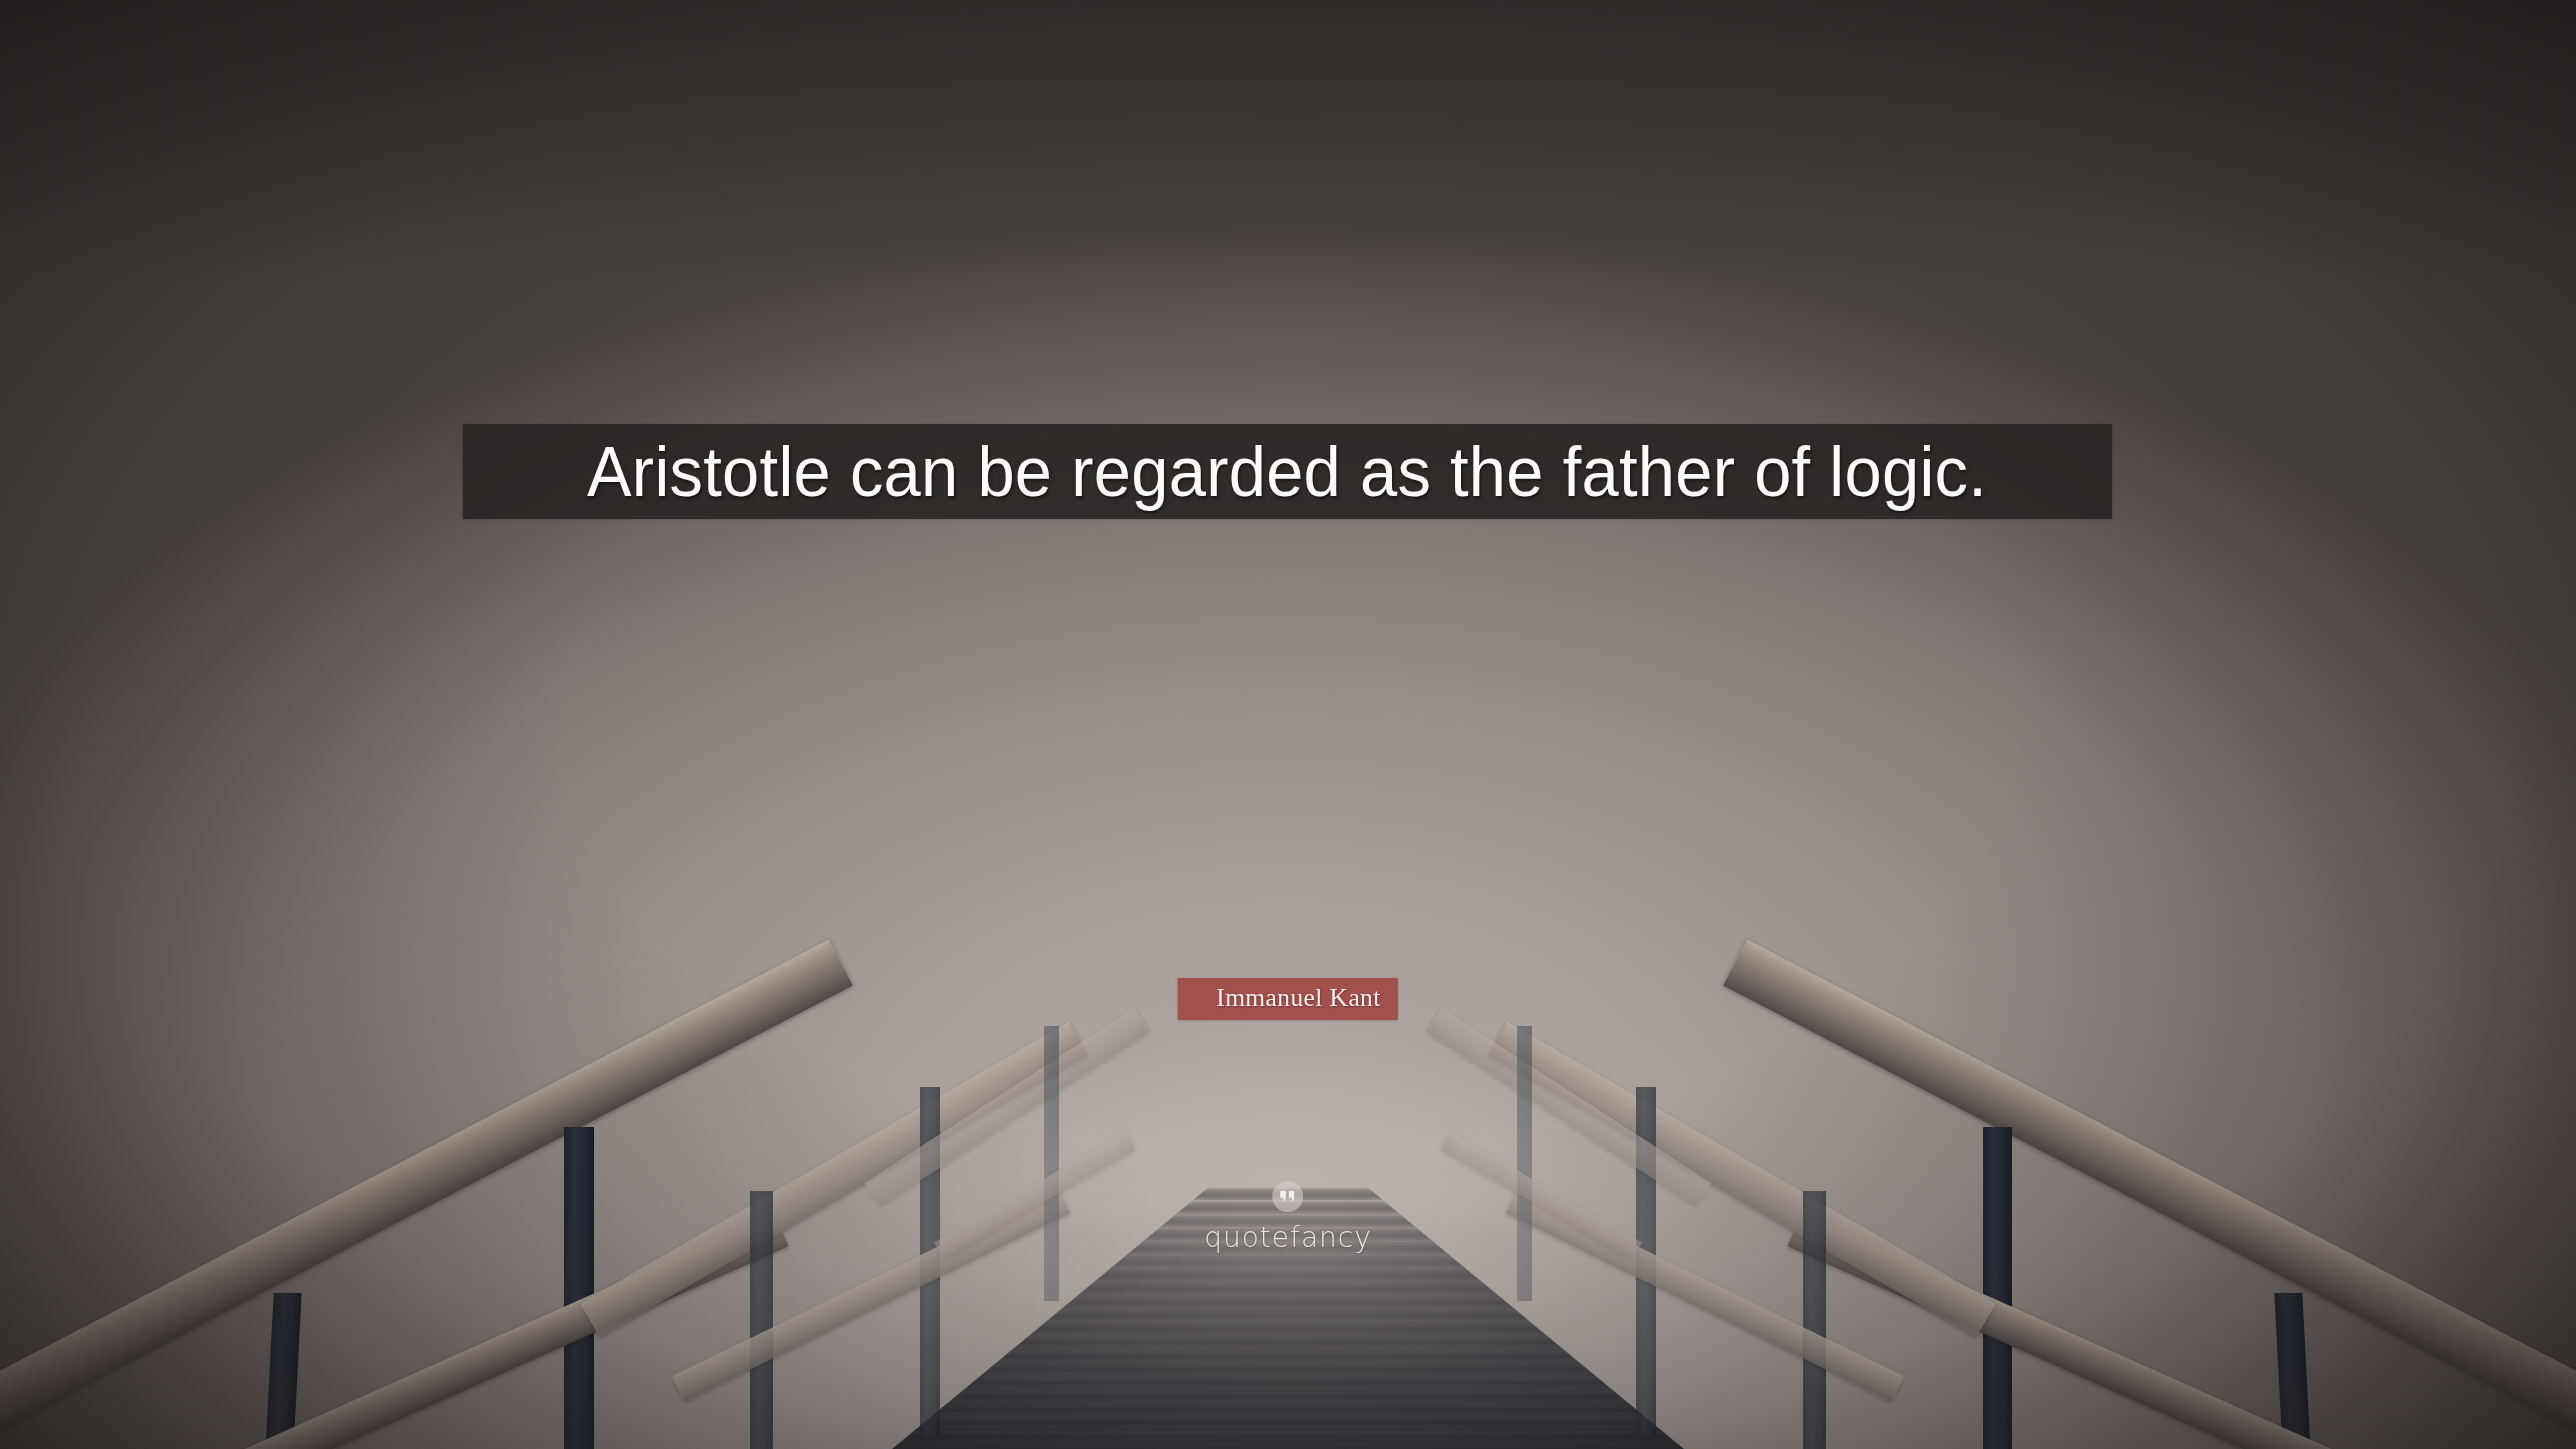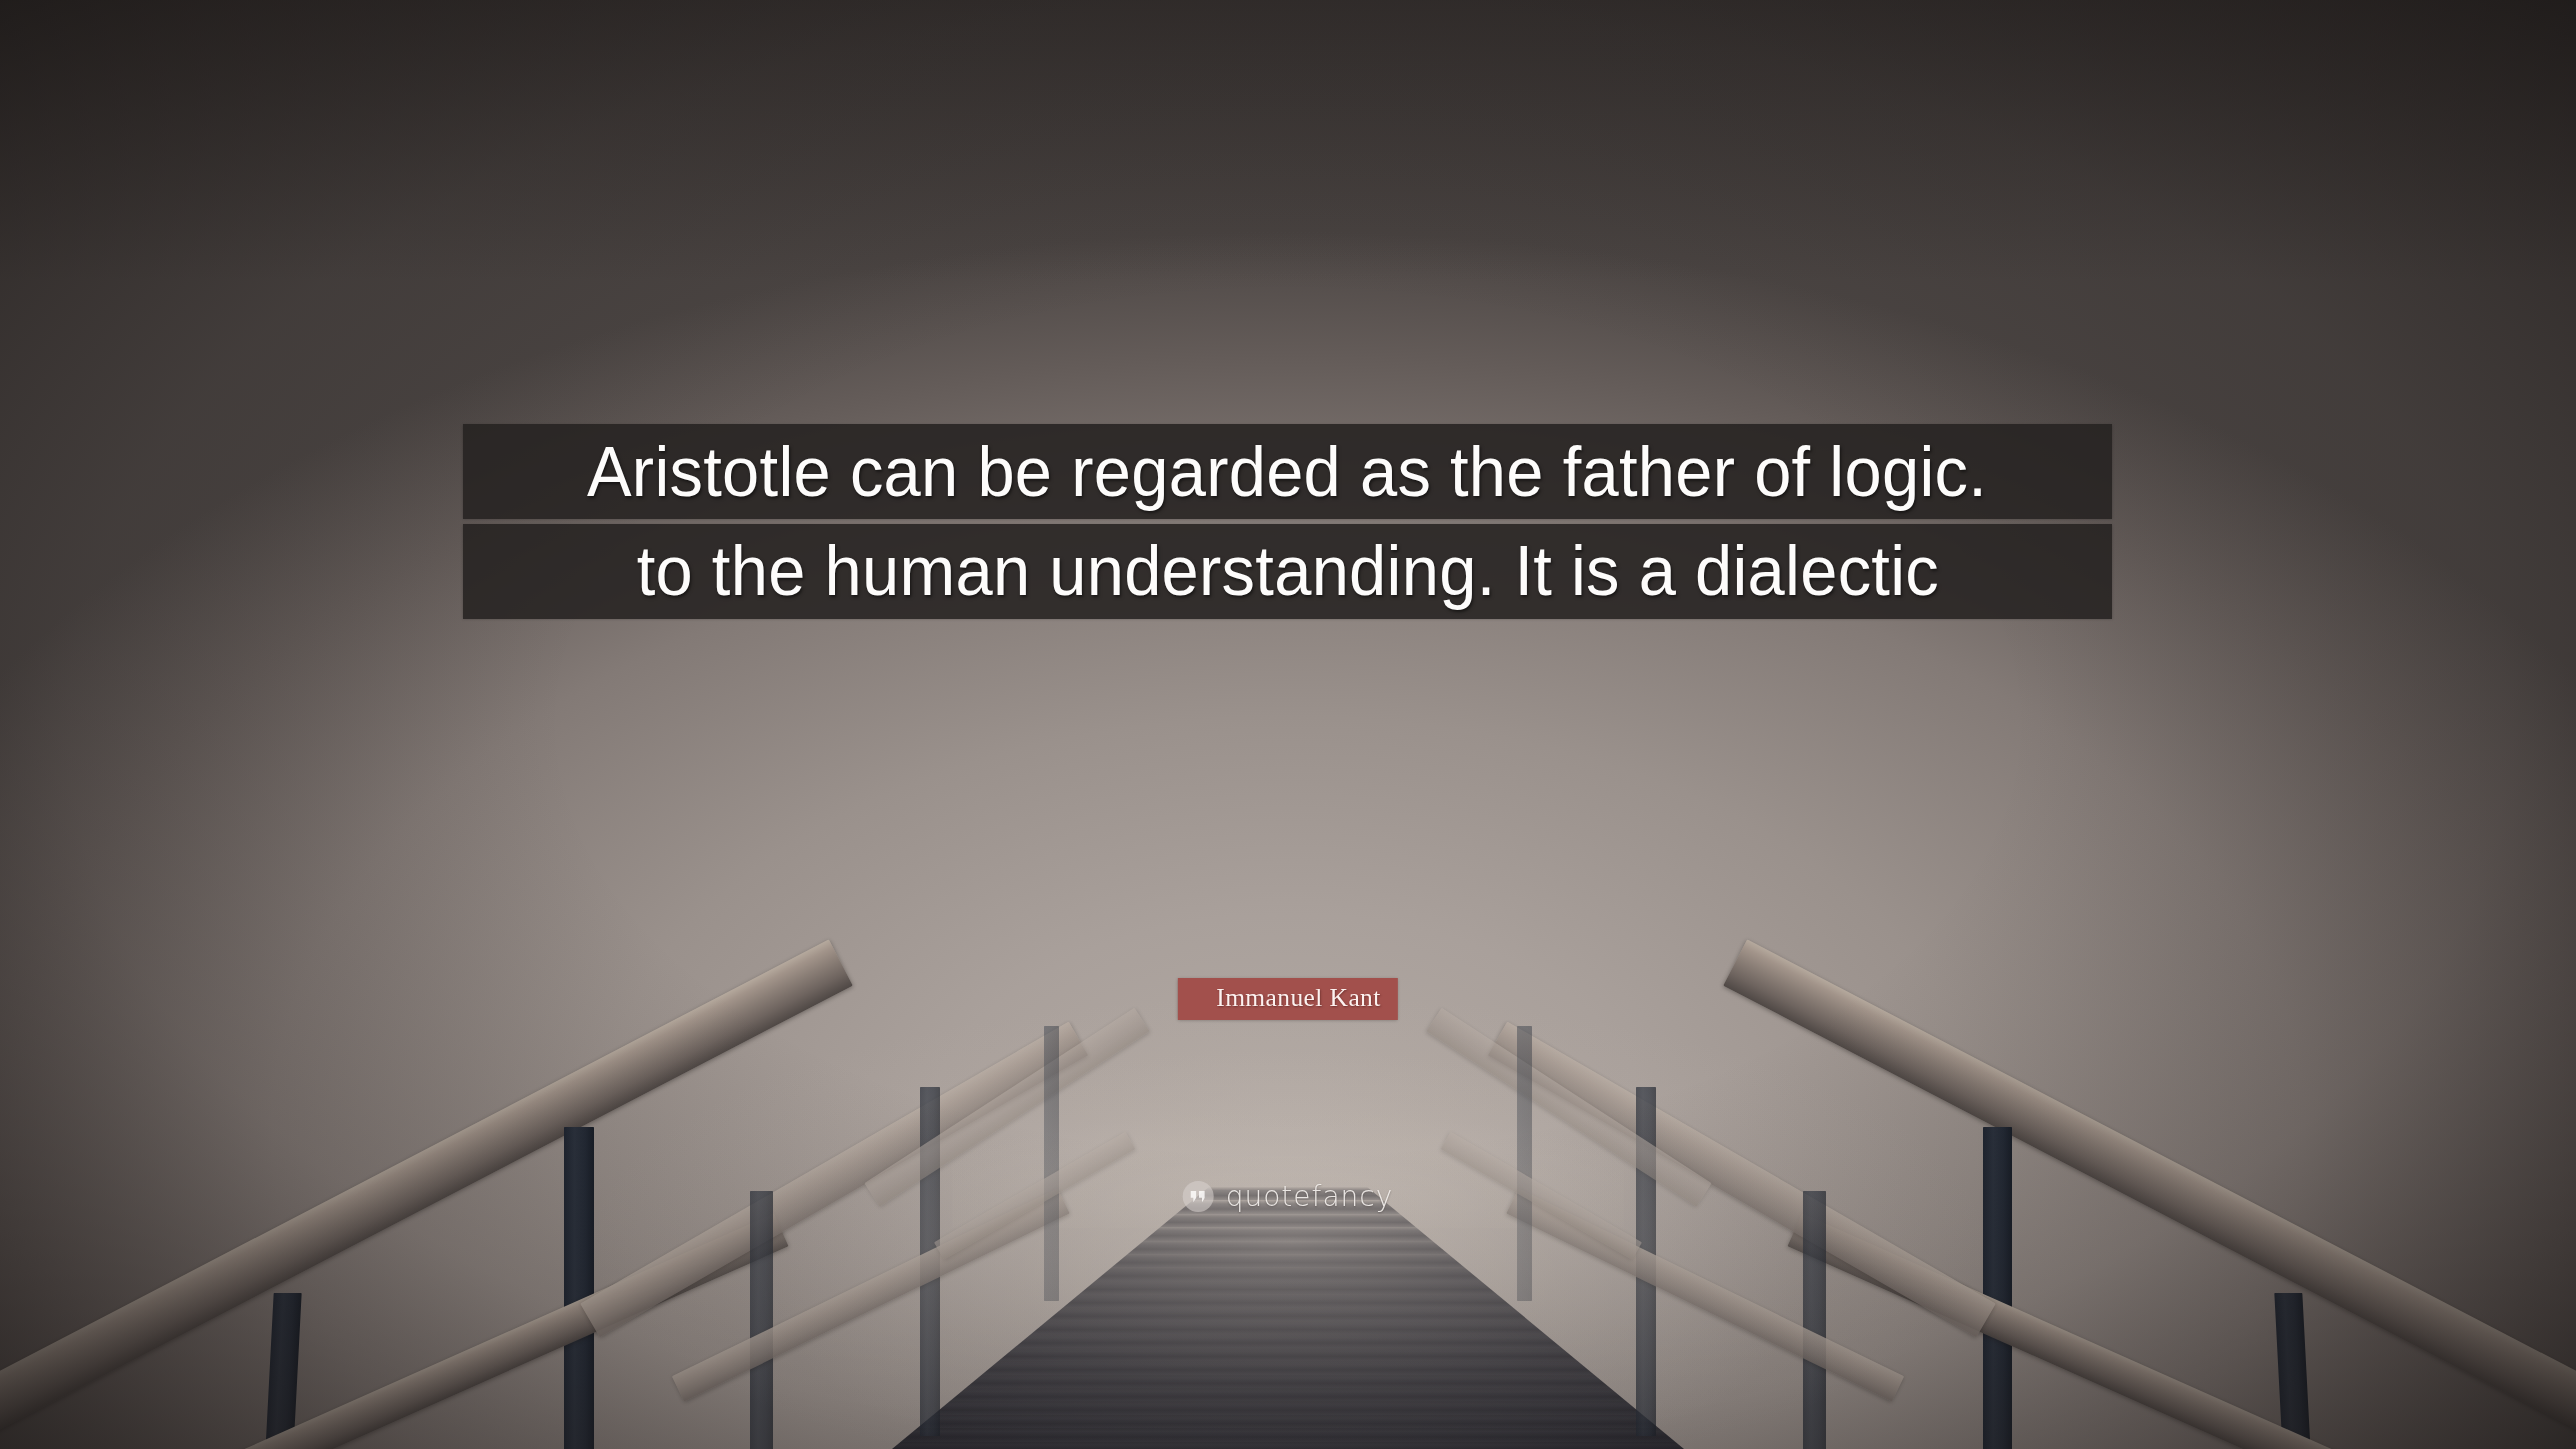--- a/index.html
+++ b/index.html
@@ -268,9 +268,6 @@
     <div class="quote-line">
       <span>Aristotle can be regarded as the father of logic.</span>
     </div>
-    <div class="quote-line">
-      <span>to the human understanding. It is a dialectic</span>
-    </div>
   </div>
 
   <div class="author-badge">

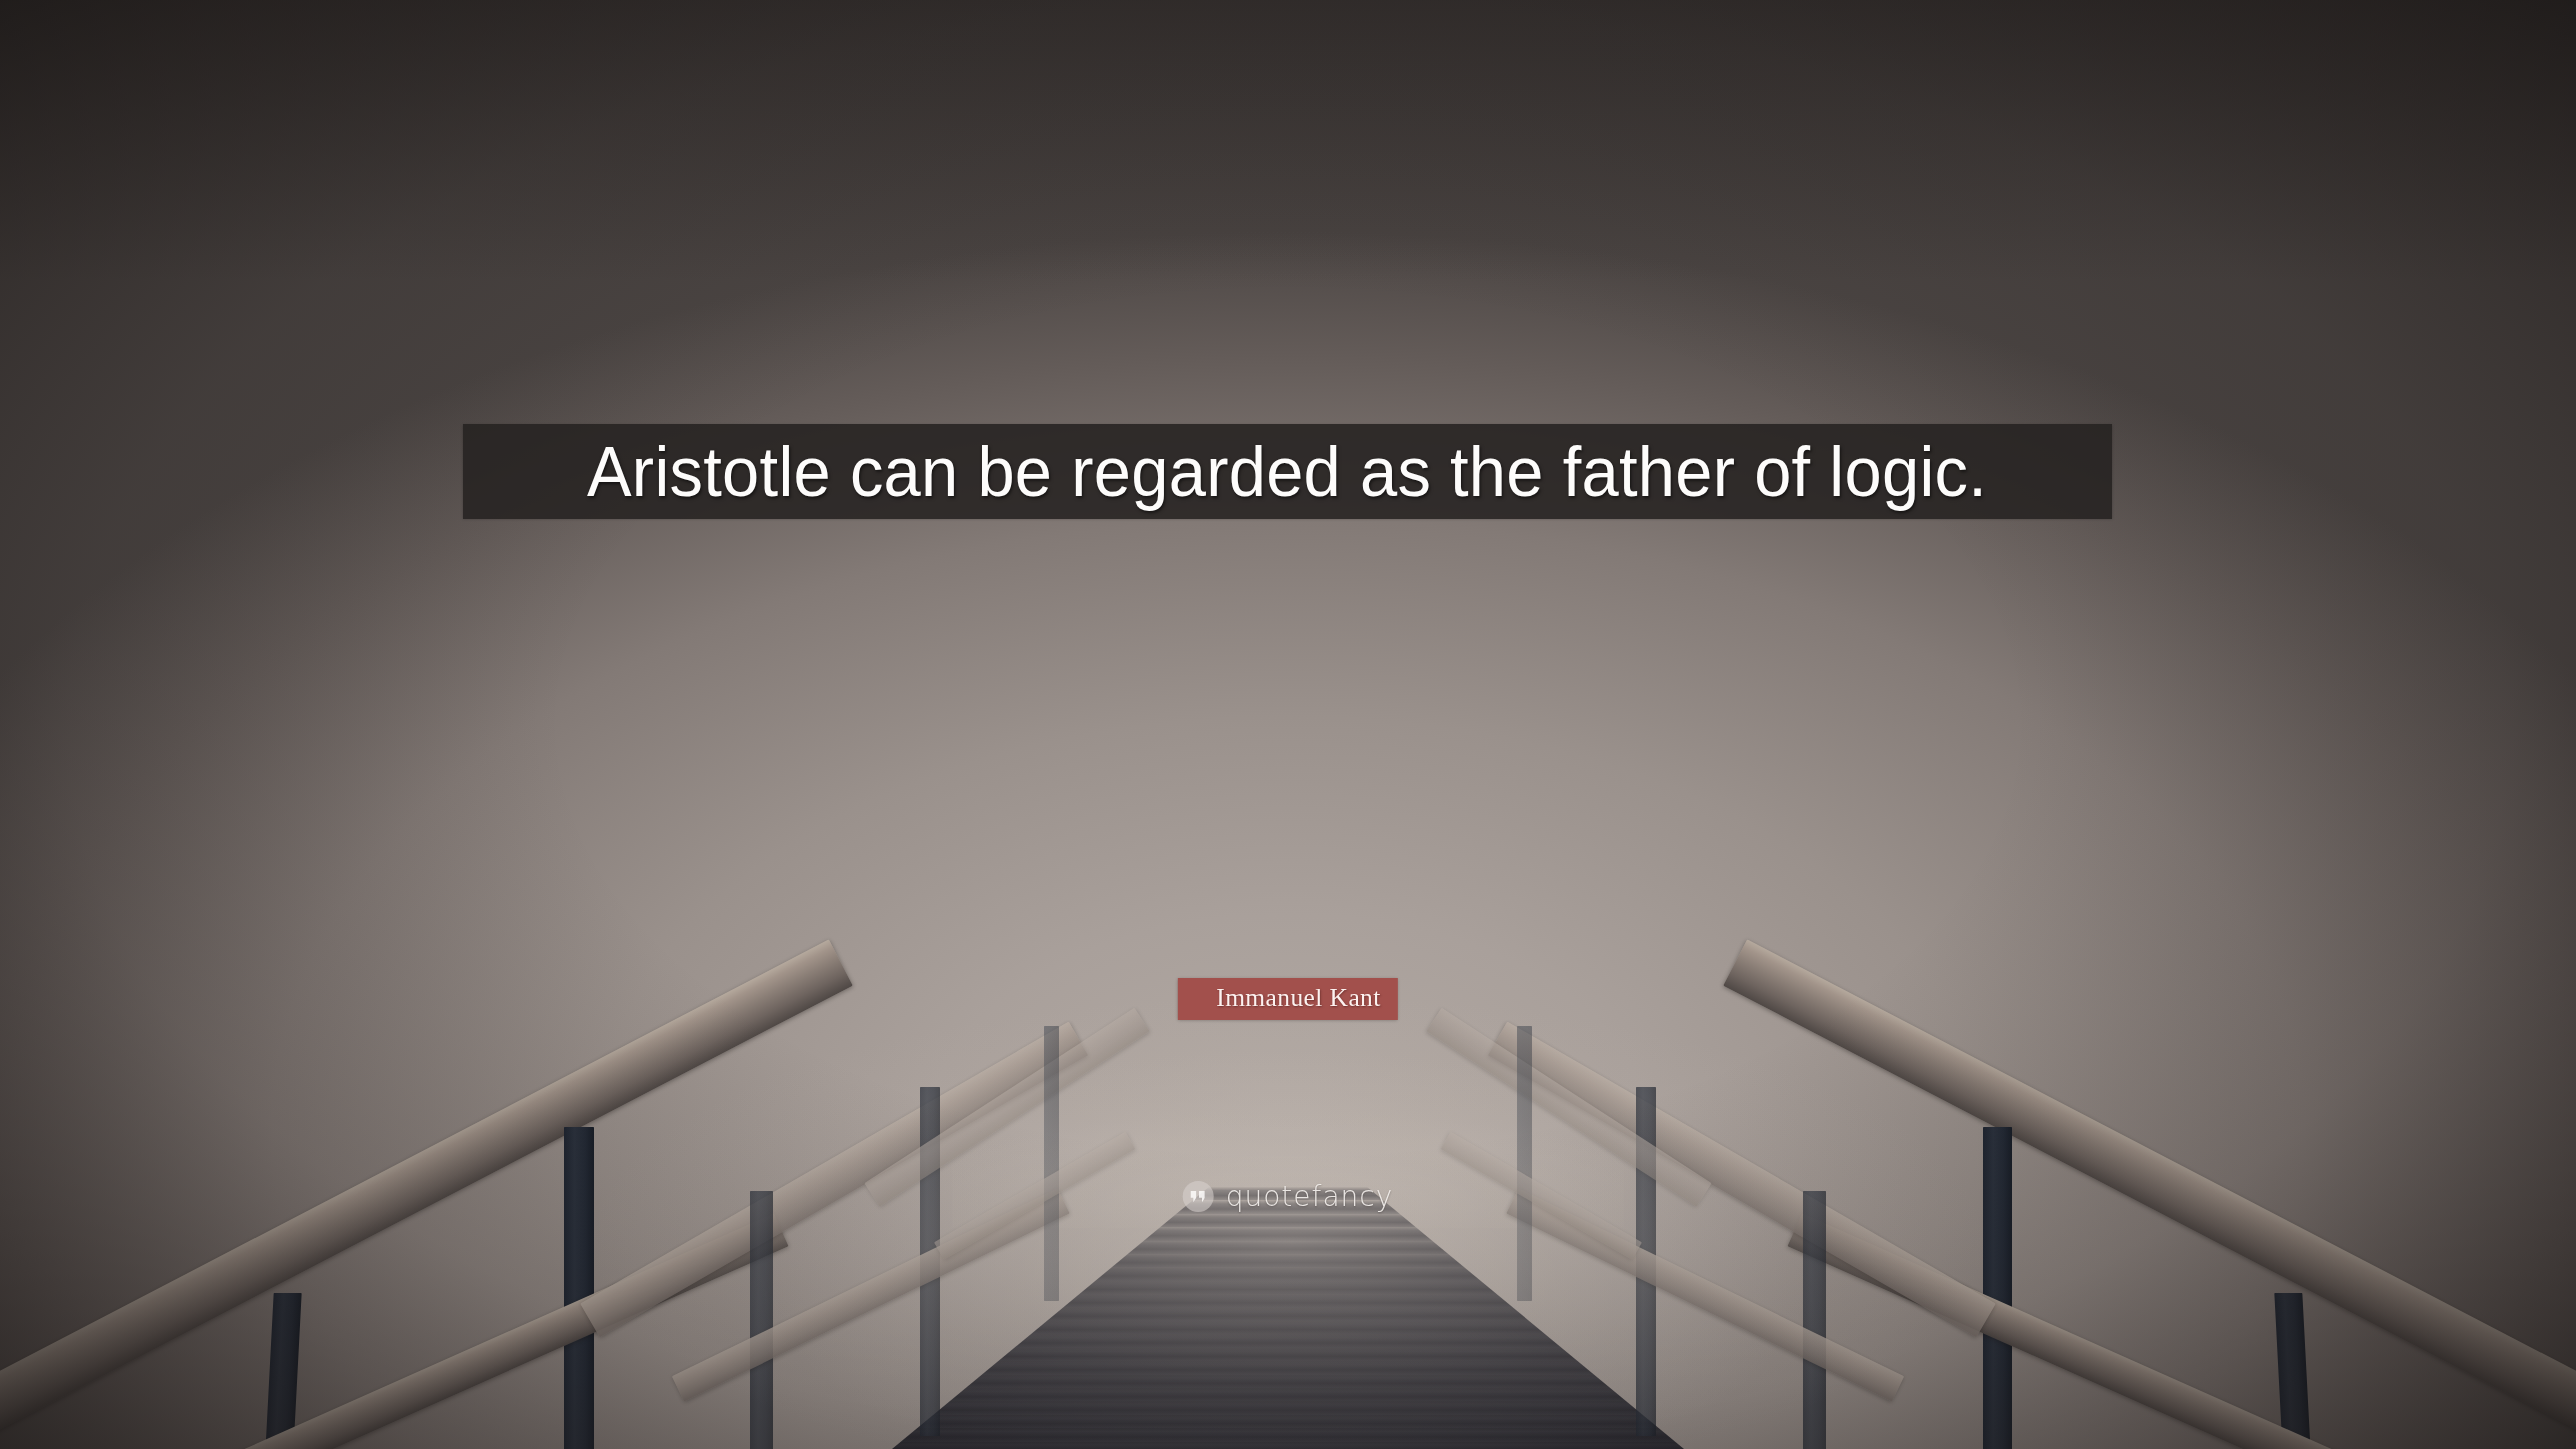--- a/index.html
+++ b/index.html
@@ -182,6 +182,7 @@
     align-items: center;
     gap: 12px;
     opacity: 0.92;
+    flex-direction: column;
   }
   .wm-circle {
     width: 31px; height: 31px;

